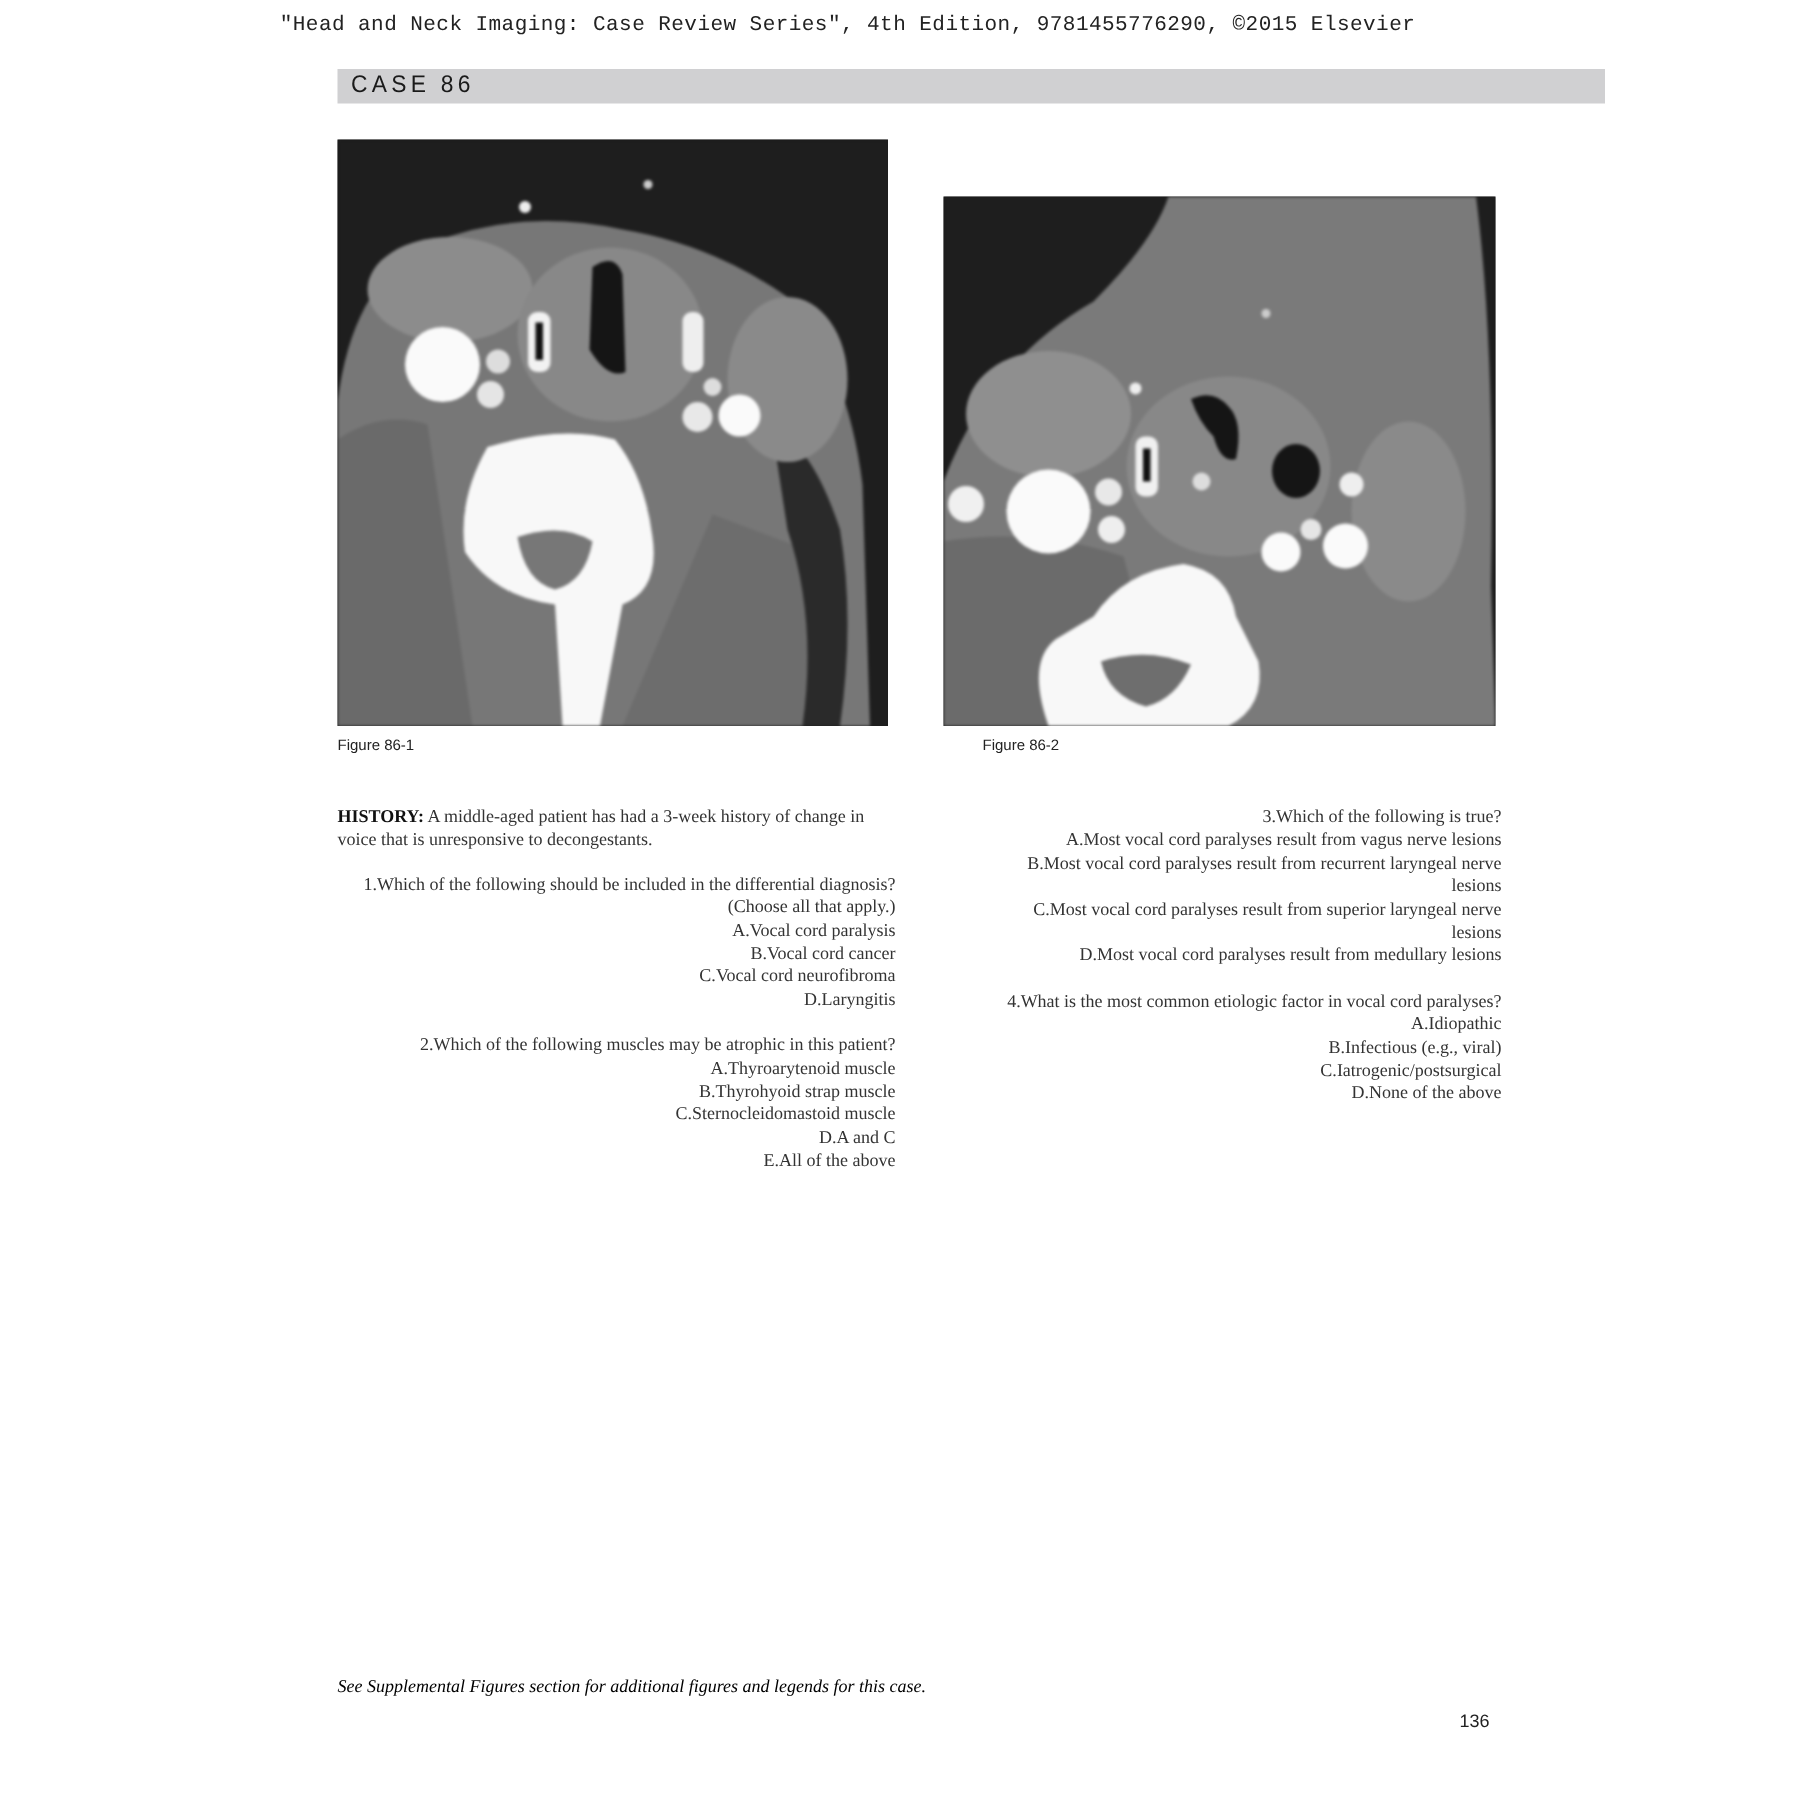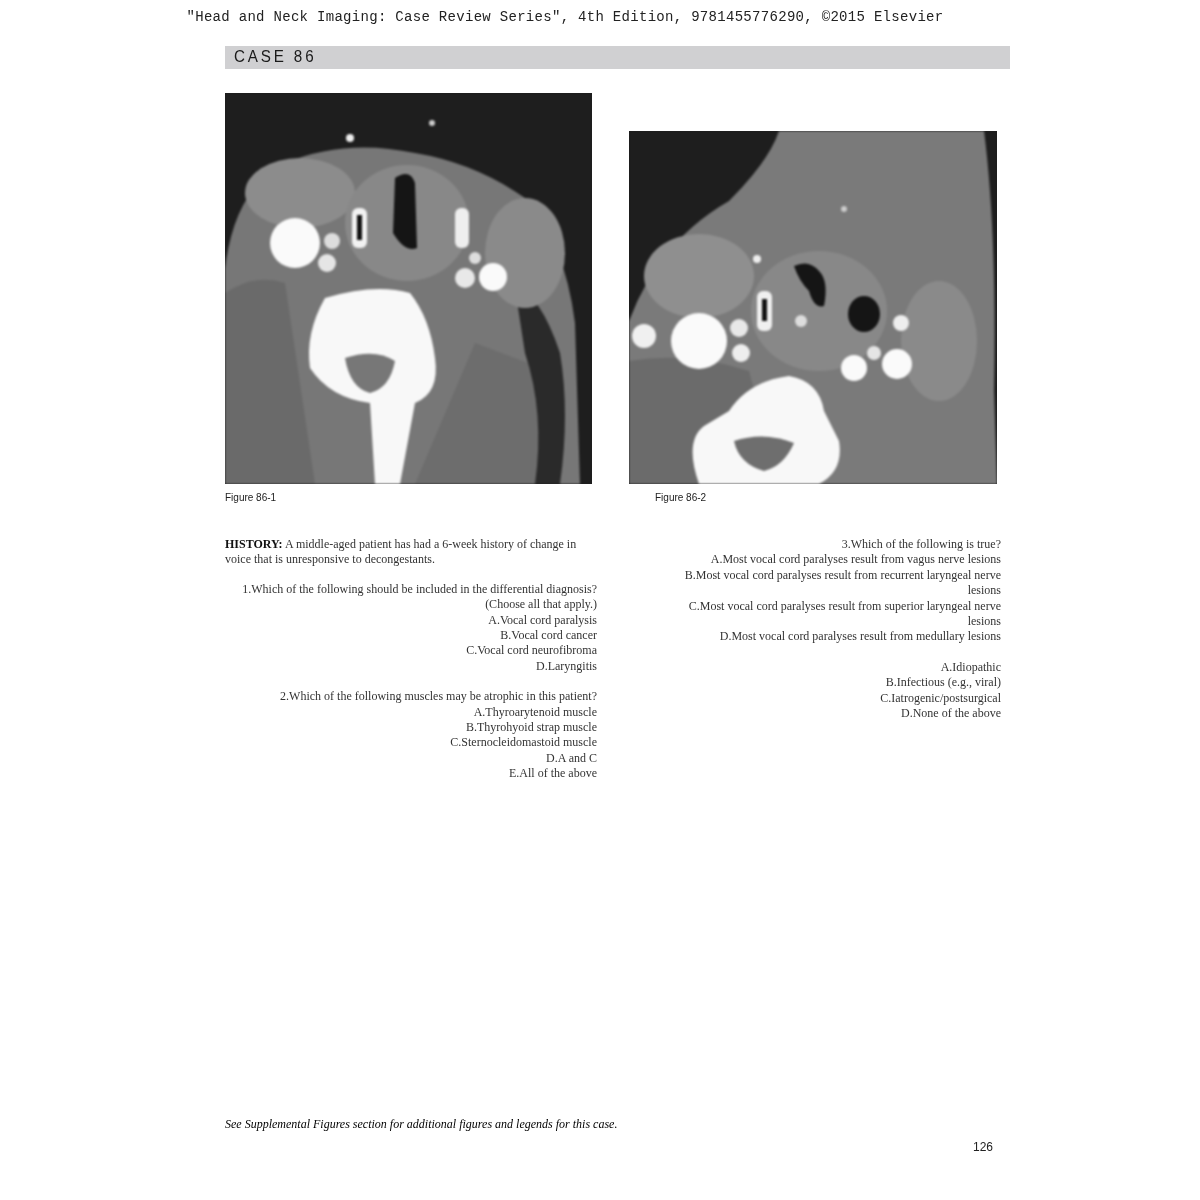--- a/index.html
+++ b/index.html
@@ -10,7 +10,7 @@
     font-size: 14px; color: #222; letter-spacing: 0.3px; white-space: nowrap;
   }
   .case-bar {
-    position: absolute; left: 225px; top: 46px; width: 785px; height: 23px;
+    position: absolute; left: 225px; top: 46px; width: 845px; height: 23px;
     background: #d0d0d2;
   }
   .case-title {

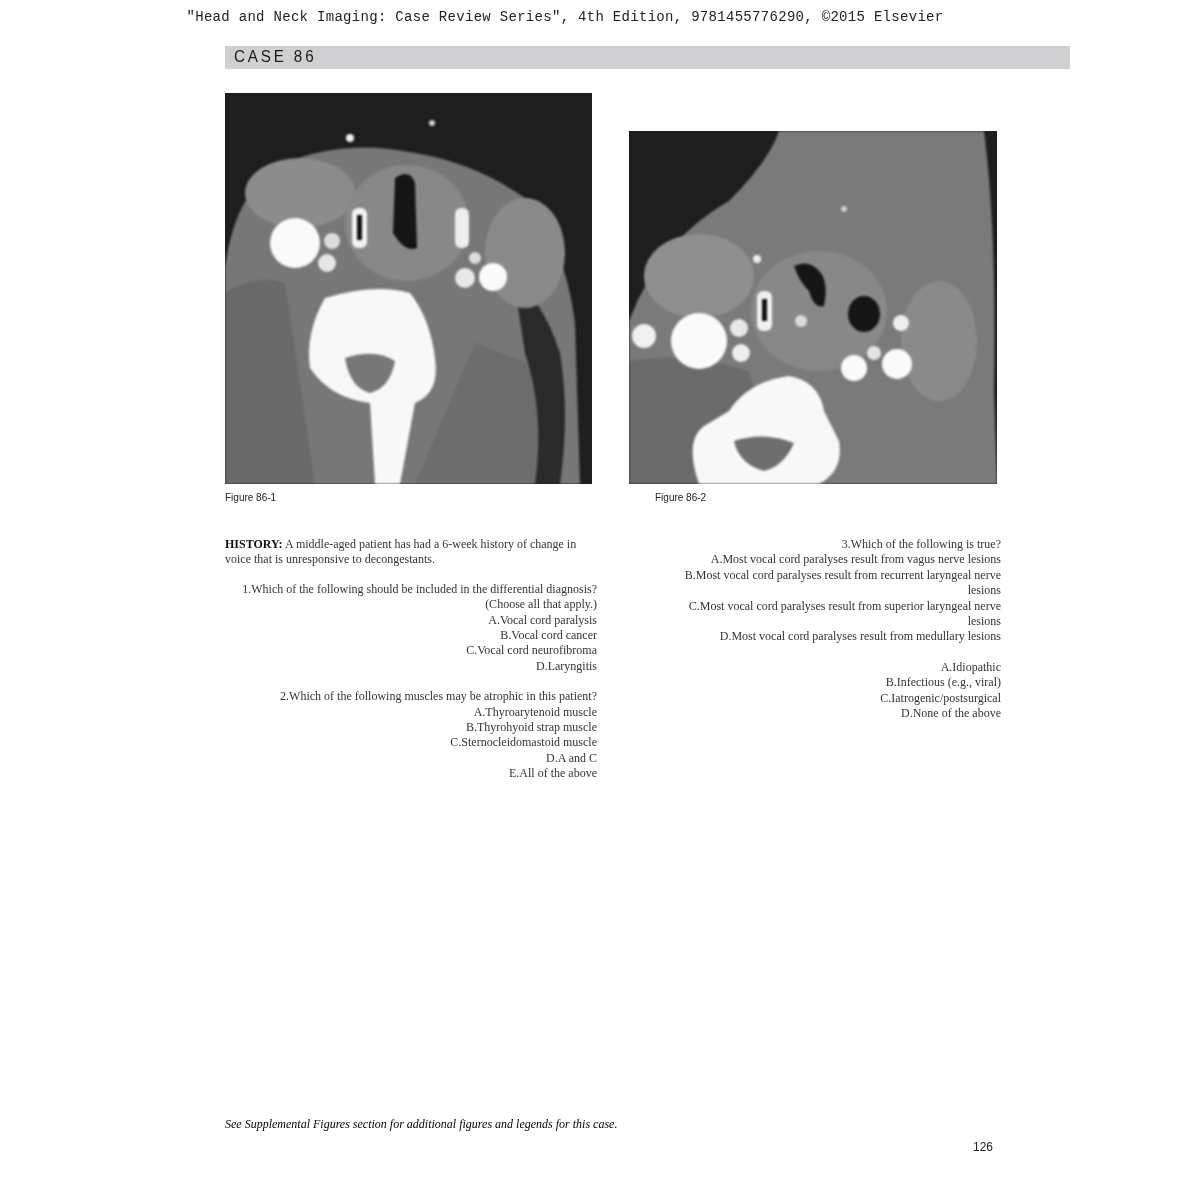--- a/index.html
+++ b/index.html
@@ -139,7 +139,7 @@
 
 <div class="col col-left">
   <p class="history">
-    <b>HISTORY:</b><span> A middle-aged patient has had a 6-week history of change in voice that is unresponsive to decongestants.</span>
+    <b>HISTORY:</b><span> A middle-aged patient has had a 3-week history of change in voice that is unresponsive to decongestants.</span>
   </p>
 
   <div class="q">

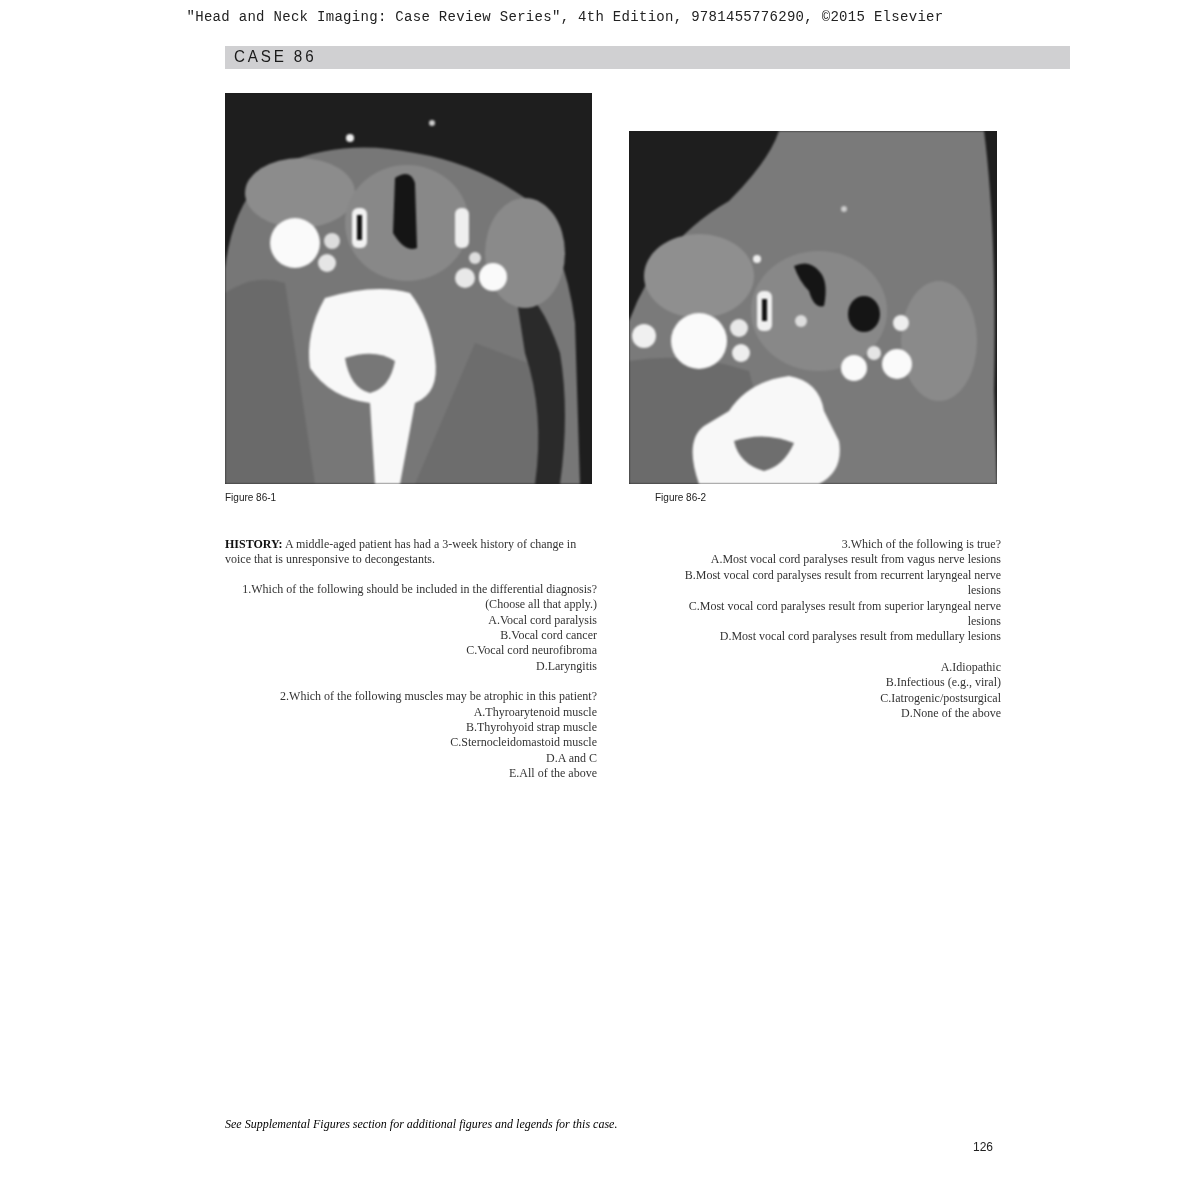--- a/index.html
+++ b/index.html
@@ -170,6 +170,7 @@
   </div>
 
   <div class="q">
+    <div class="q-stem"><span class="num">4.</span><span>What is the most common etiologic factor in vocal cord paralyses?</span></div>
     <div class="opt"><span class="letter">A.</span><span>Idiopathic</span></div>
     <div class="opt"><span class="letter">B.</span><span>Infectious (e.g., viral)</span></div>
     <div class="opt"><span class="letter">C.</span><span>Iatrogenic/postsurgical</span></div>

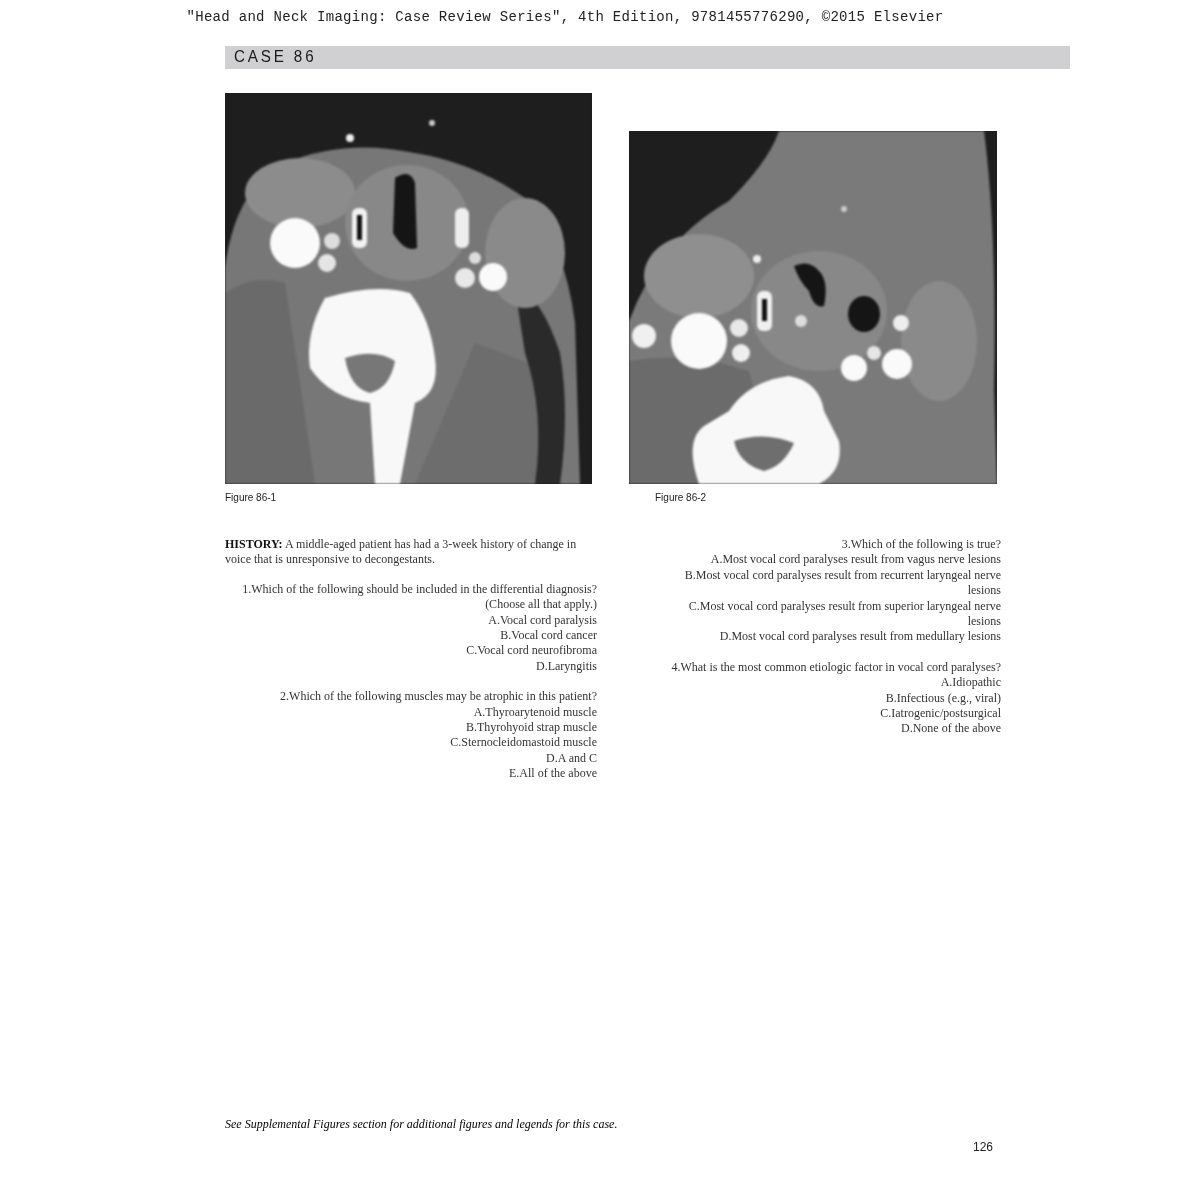--- a/index.html
+++ b/index.html
@@ -179,6 +179,6 @@
 </div>
 
 <div class="footnote">See Supplemental Figures section for additional figures and legends for this case.</div>
-<div class="page-num">126</div>
+<div class="page-num">136</div>
 
 </body></html>

